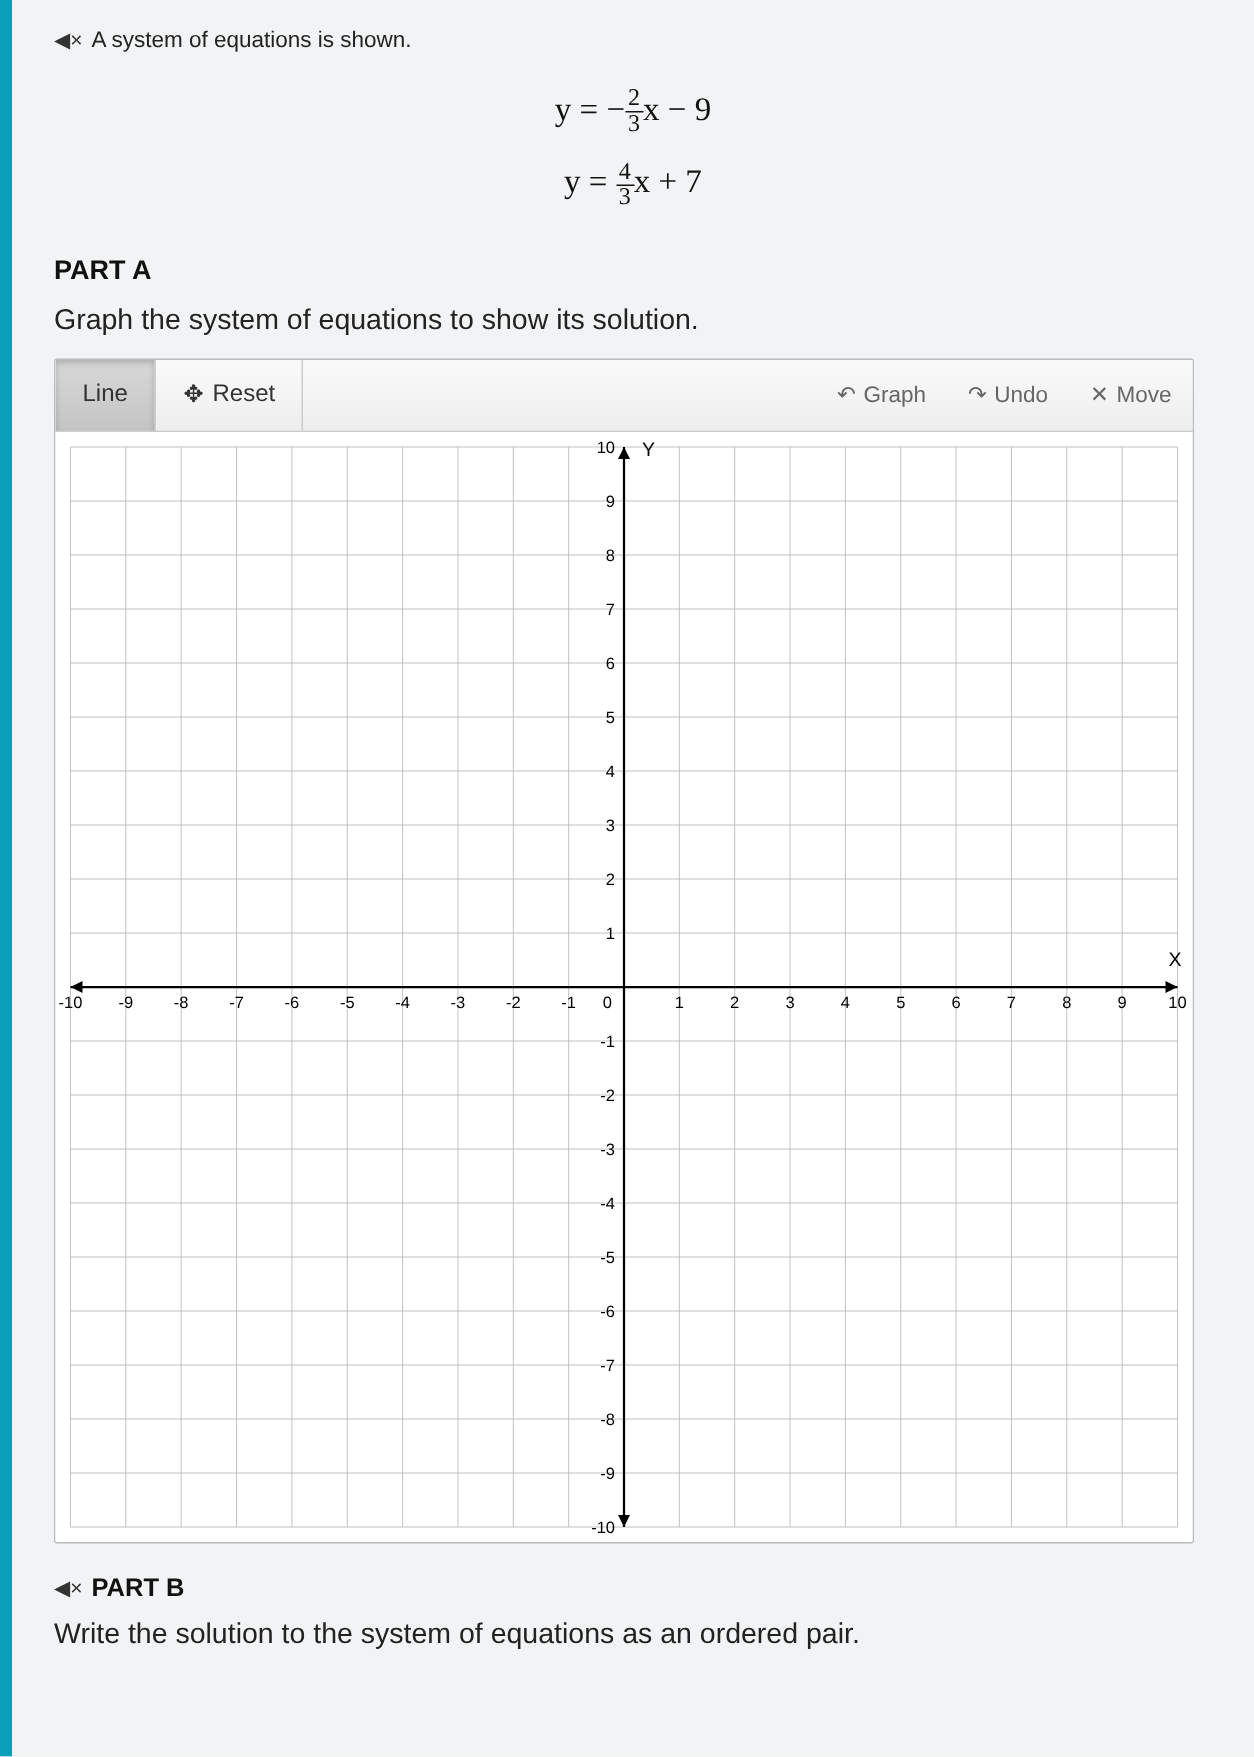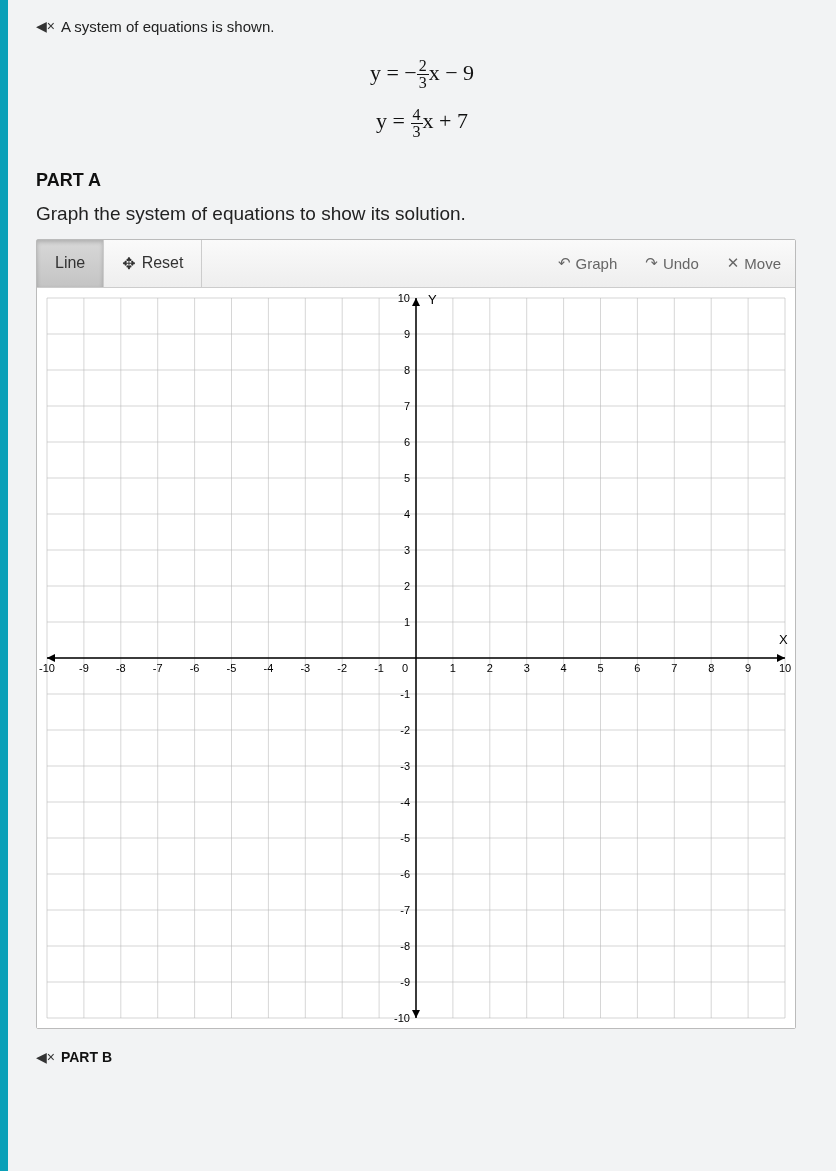--- a/index.html
+++ b/index.html
@@ -118,7 +118,7 @@
 }
 .partb-label {
   font-weight: bold;
-  font-size: 14px;
+  font-size: 17px;
   color: #111;
 }
 </style>

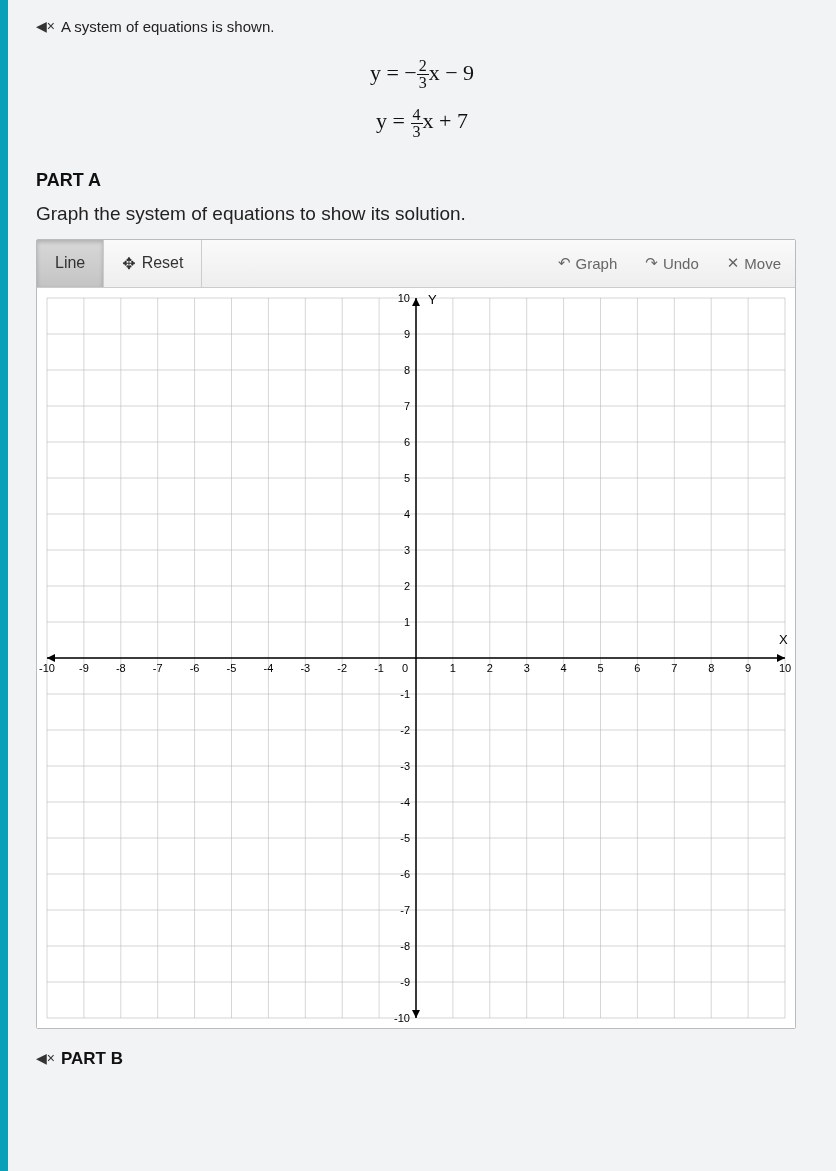--- a/index.html
+++ b/index.html
@@ -268,6 +268,7 @@
     <span class="sound-icon">◀×</span>
     <span class="partb-label">PART B</span>
   </div>
+  <div class="instruction">Write the solution to the system of equations as an ordered pair.</div>
 
 </div>
 

